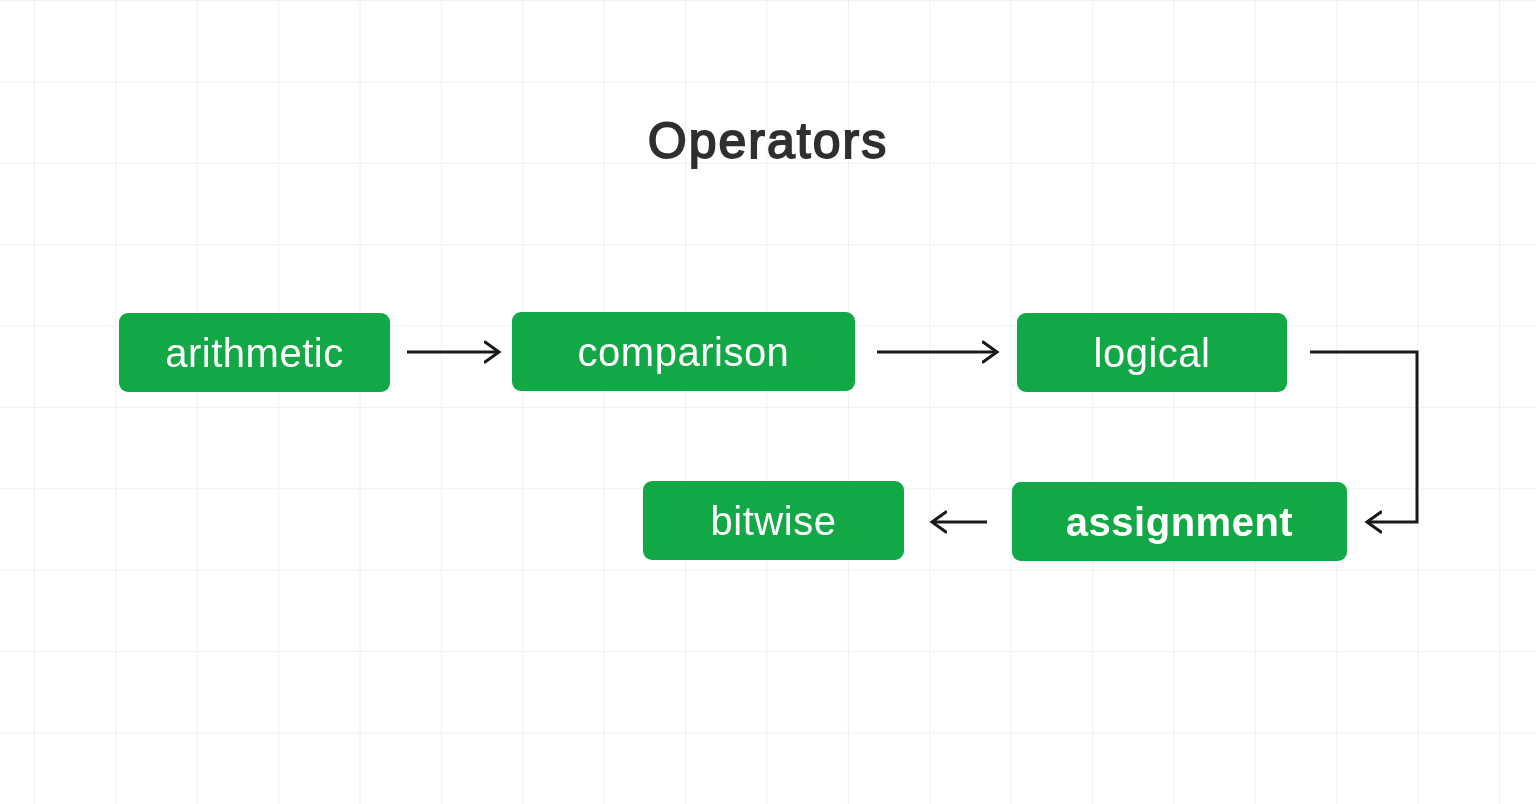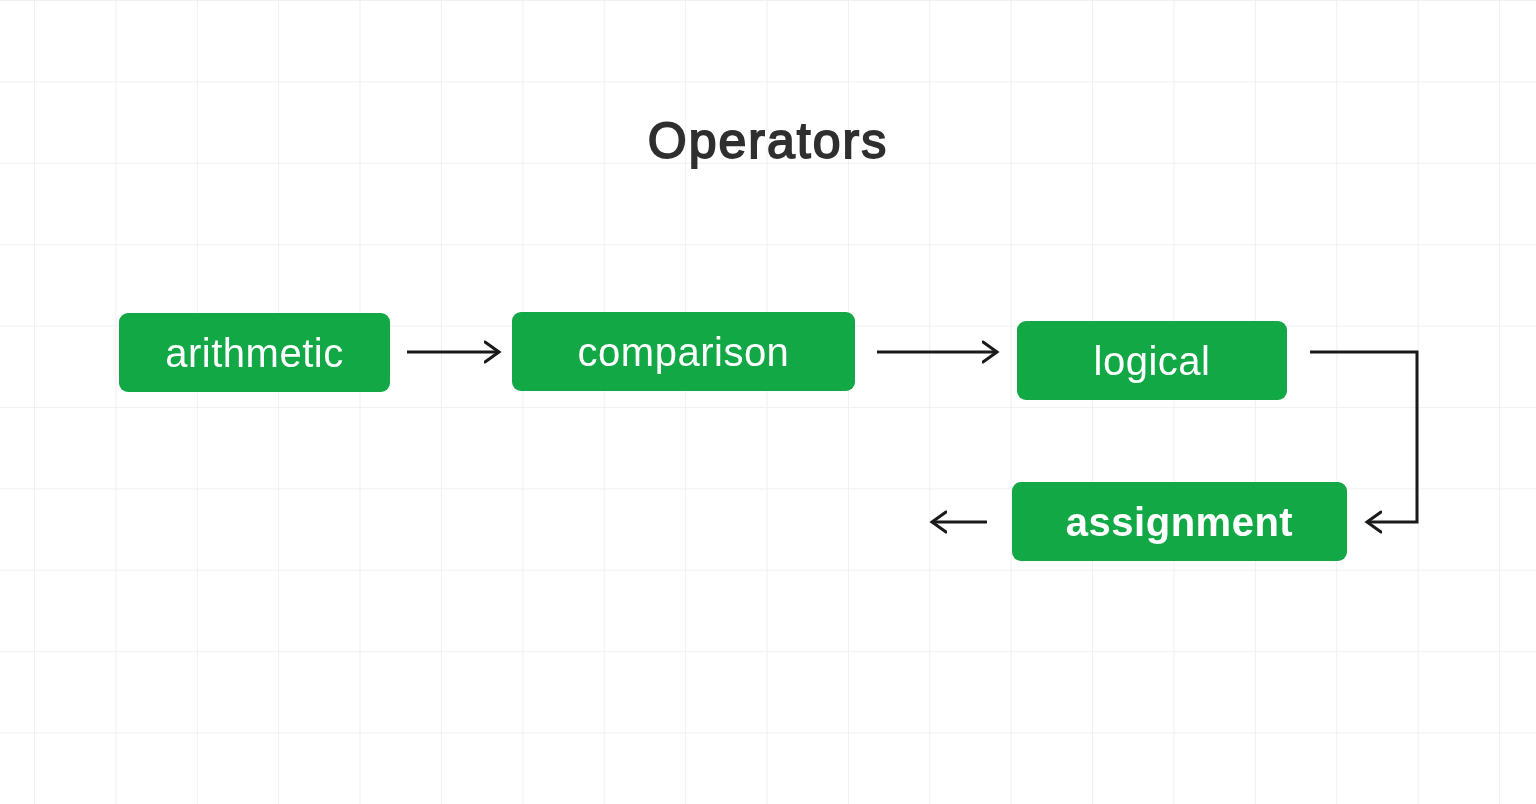--- a/index.html
+++ b/index.html
@@ -68,7 +68,7 @@
   }
   .node-arithmetic { left: 119px; top: 313px; width: 271px; height: 79px; }
   .node-comparison { left: 512px; top: 312px; width: 343px; height: 79px; }
-  .node-logical    { left: 1017px; top: 321px; width: 270px; height: 79px; }
+  .node-logical    { left: 1017px; top: 313px; width: 270px; height: 79px; }
   .node-bitwise    { left: 643px; top: 481px; width: 261px; height: 79px; }
   .node-assignment { left: 1012px; top: 482px; width: 335px; height: 79px; font-weight: bold; }
 </style>

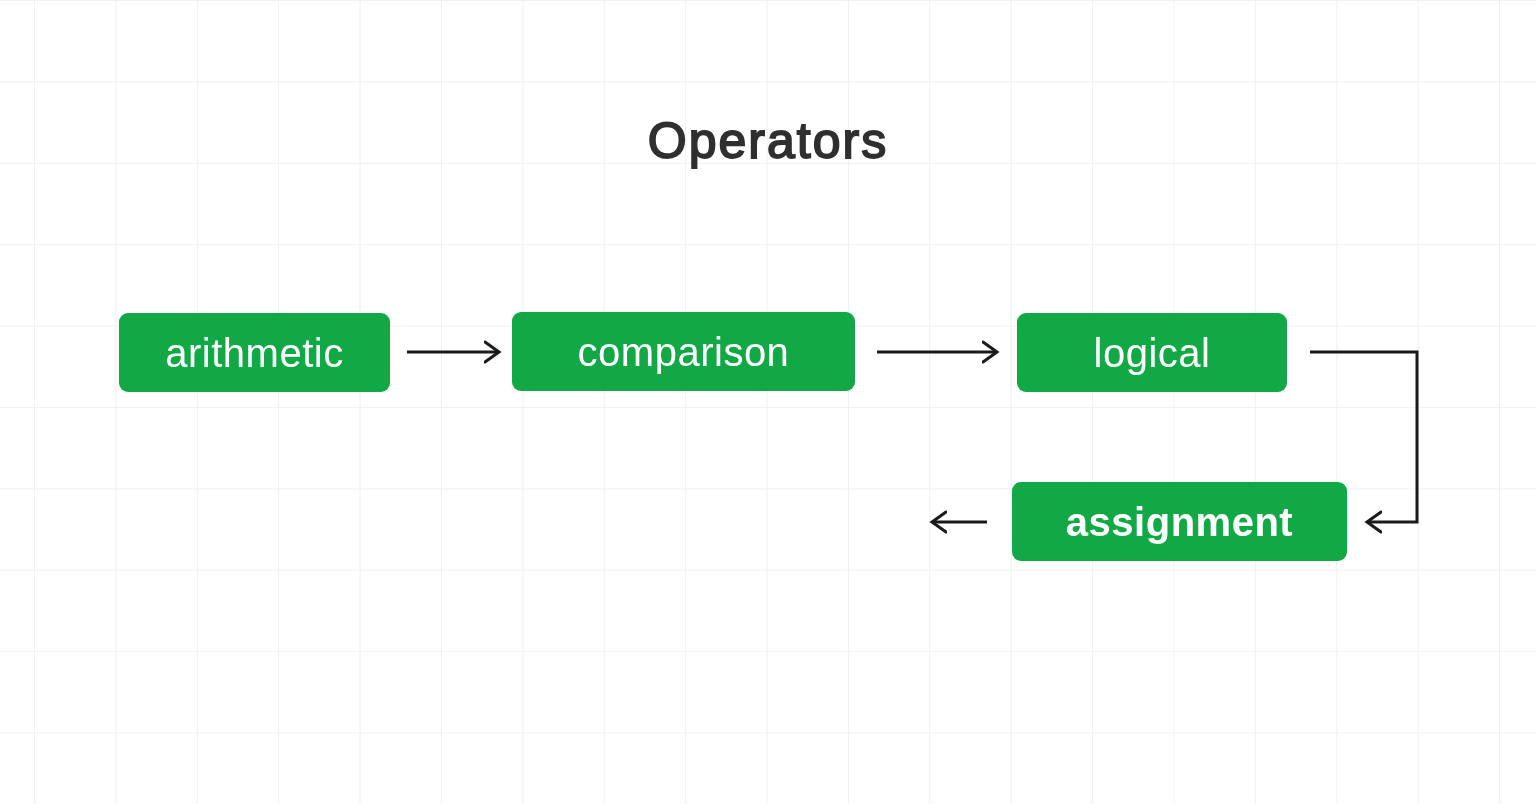--- a/index.html
+++ b/index.html
@@ -94,6 +94,7 @@
   <div class="node node-arithmetic">arithmetic</div>
   <div class="node node-comparison">comparison</div>
   <div class="node node-logical">logical</div>
+  <div class="node node-bitwise">bitwise</div>
   <div class="node node-assignment">assignment</div>
 
 </div>

